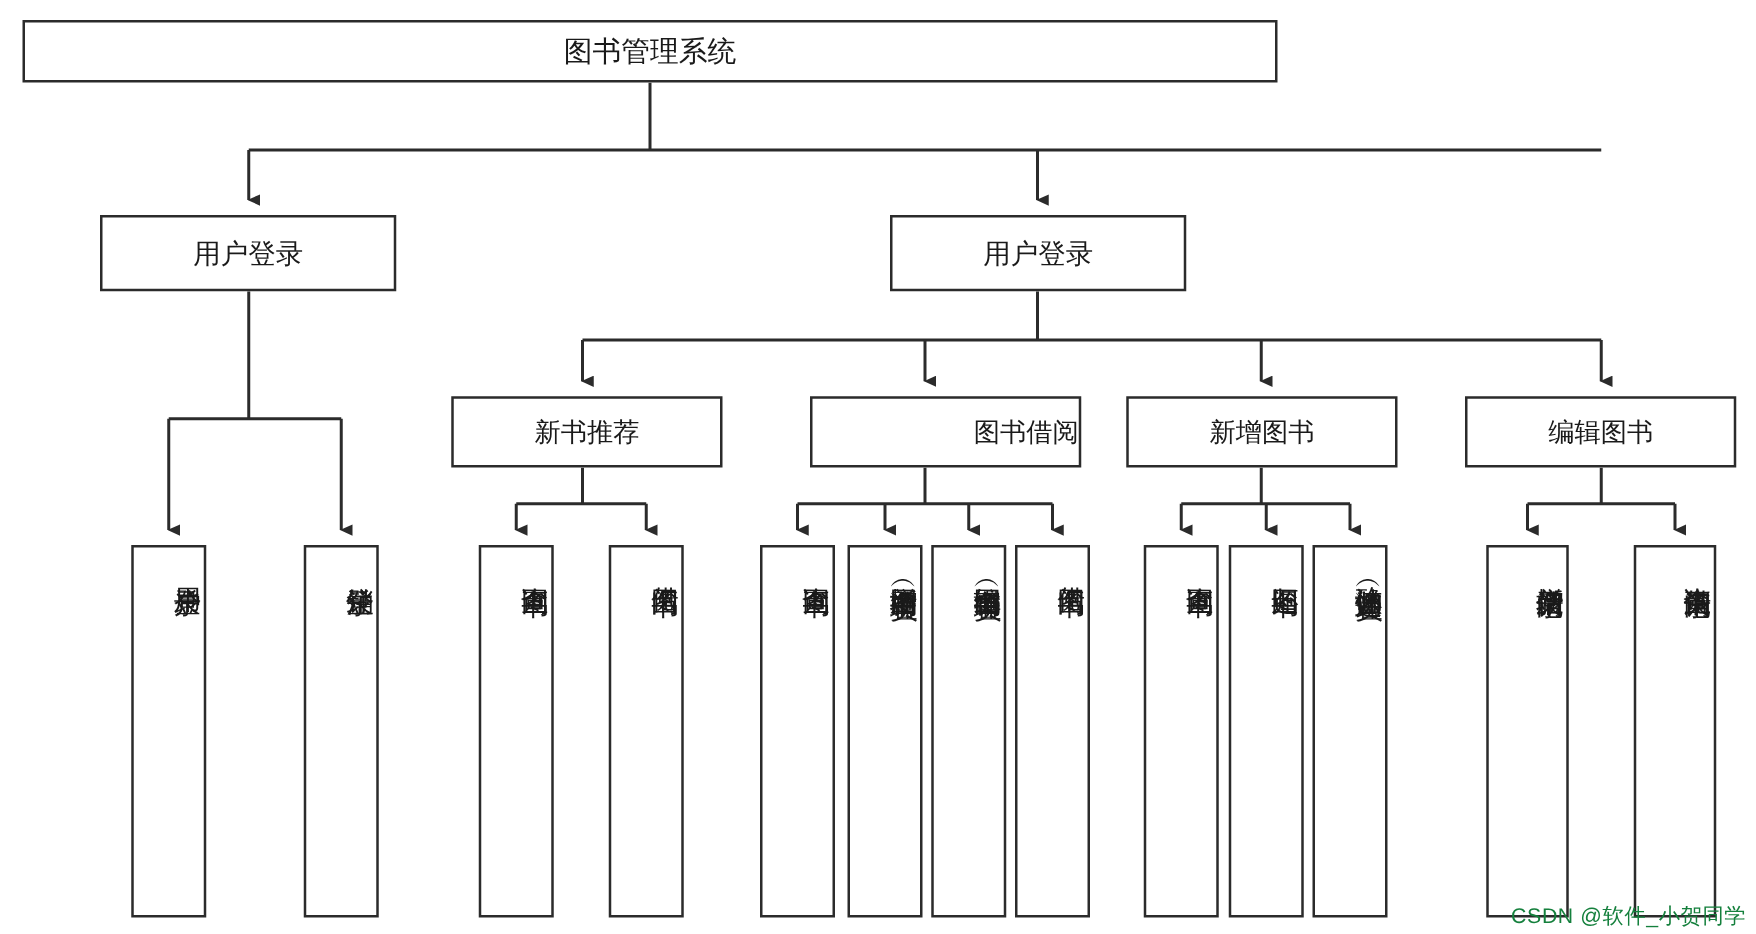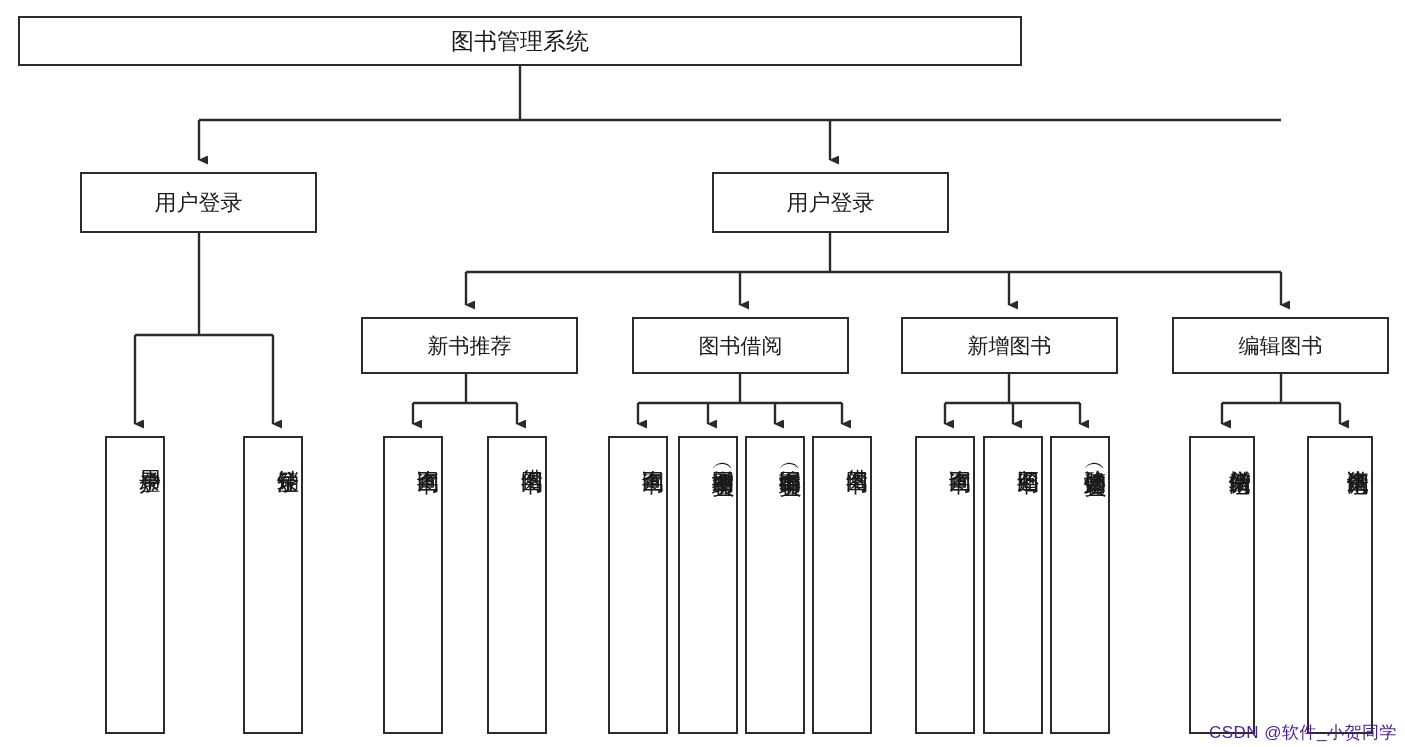--- a/index.html
+++ b/index.html
@@ -138,7 +138,7 @@
   <div class="node-box node-l3" style="left:361px; top:317px; width:217px; height:57px;">
     <span>新书推荐</span>
   </div>
-  <div class="node-box node-l3" style="left:632px; top:317px; width:217px; height:57px;">
+  <div class="node-box node-l3" style="left:648px; top:317px; width:217px; height:57px;justify-content:flex-end;">
     <span>图书借阅</span>
   </div>
   <div class="node-box node-l3" style="left:901px; top:317px; width:217px; height:57px;">

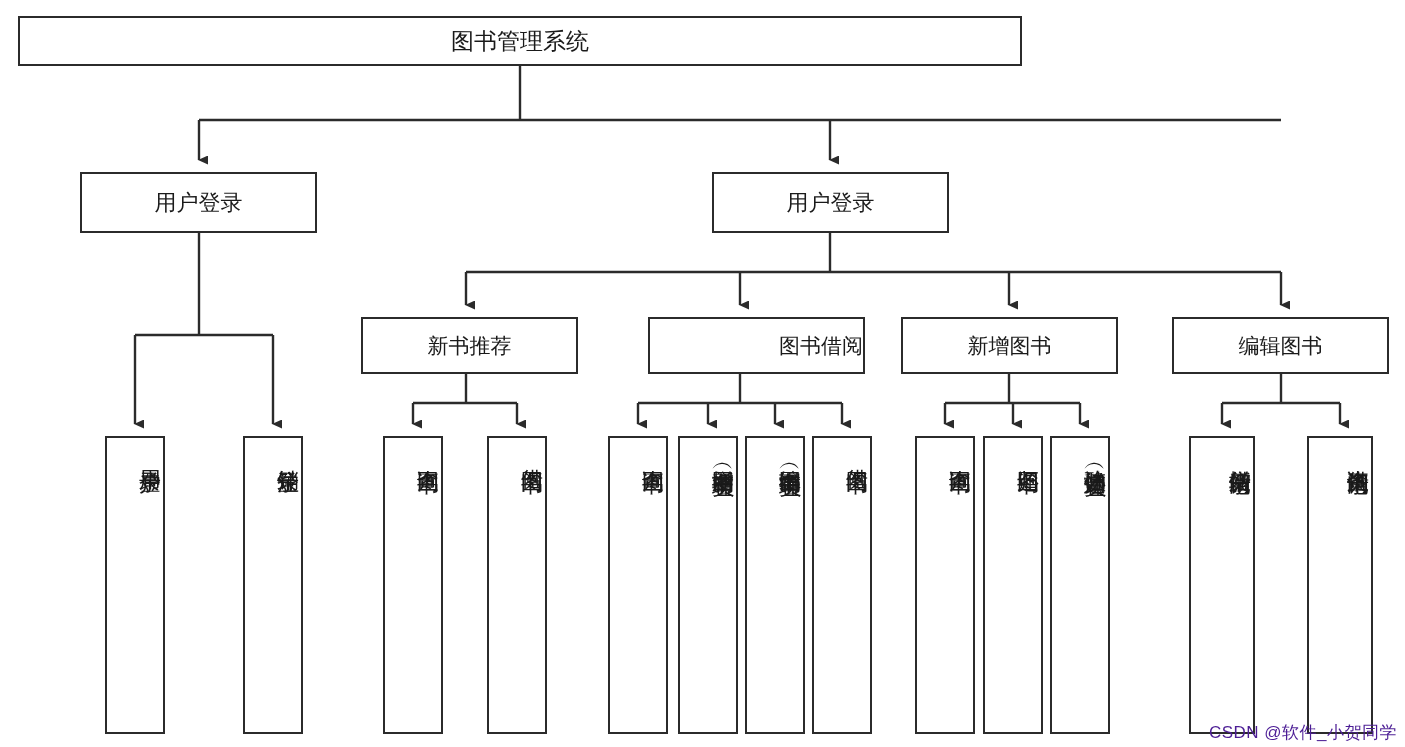--- a/index.html
+++ b/index.html
@@ -63,7 +63,7 @@
     right: 8px;
     bottom: 3px;
     font-size: 17px;
-    color: #4c1d95;
+    color: #15803d;
     letter-spacing: 0.5px;
     white-space: nowrap;
     pointer-events: none;

